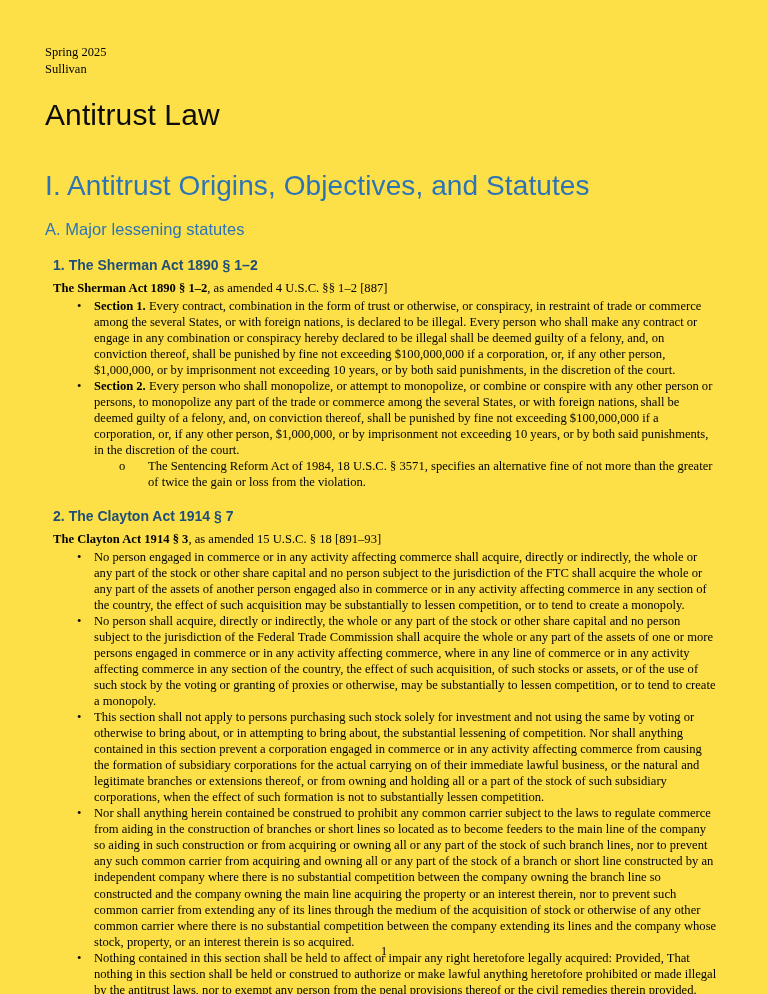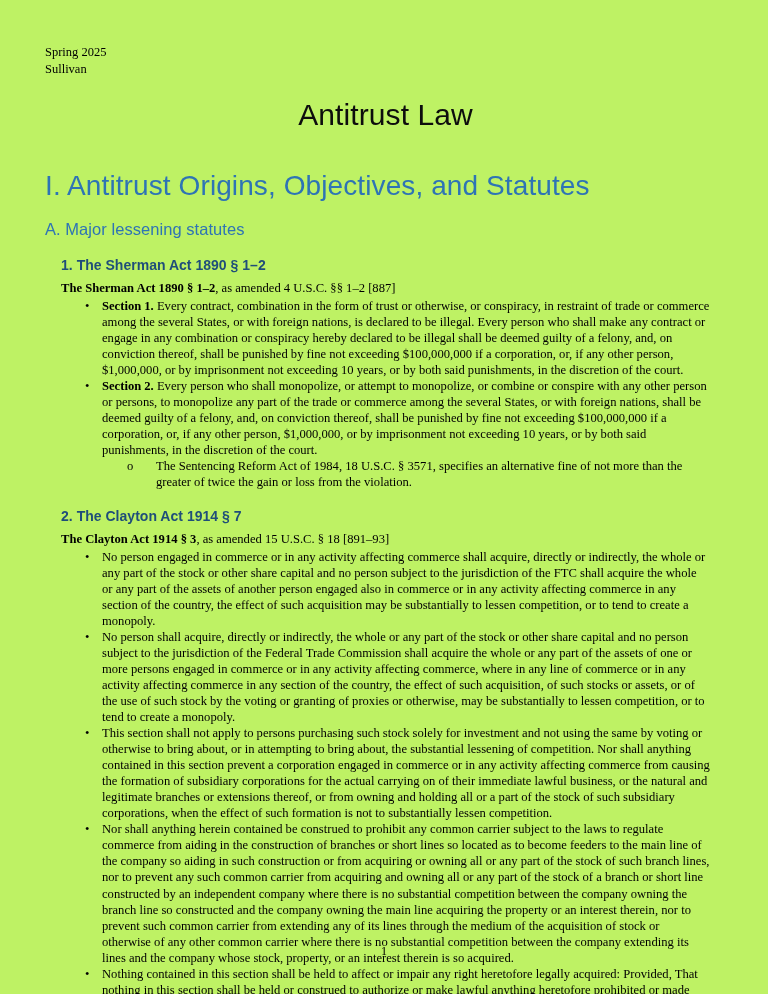--- a/index.html
+++ b/index.html
@@ -12,7 +12,7 @@
     position: relative;
     width: 768px;
     height: 994px;
-    background: #bef264;
+    background: #fde047;
     margin: 0 auto;
     overflow: hidden;
     box-sizing: border-box;

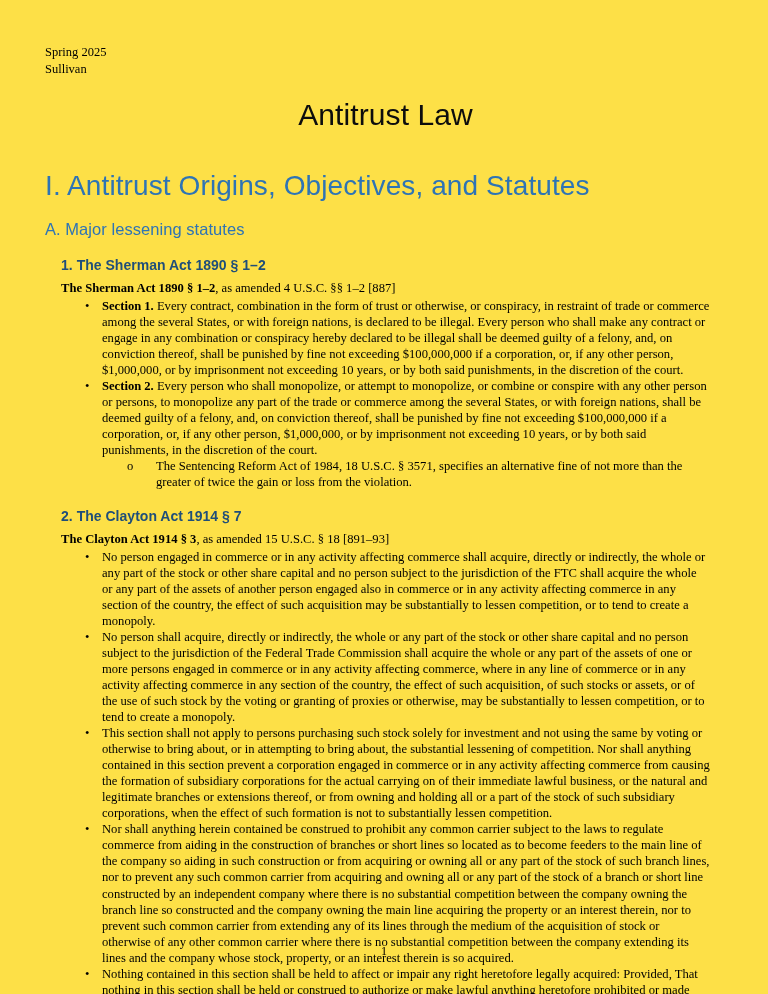--- a/index.html
+++ b/index.html
@@ -35,7 +35,6 @@
     font-size: 30px;
     font-weight: 300;
     color: #0d0d0d;
-    text-align: center;
     letter-spacing: 0.1px;
     margin: 21px 0 0 0;
     padding: 0;

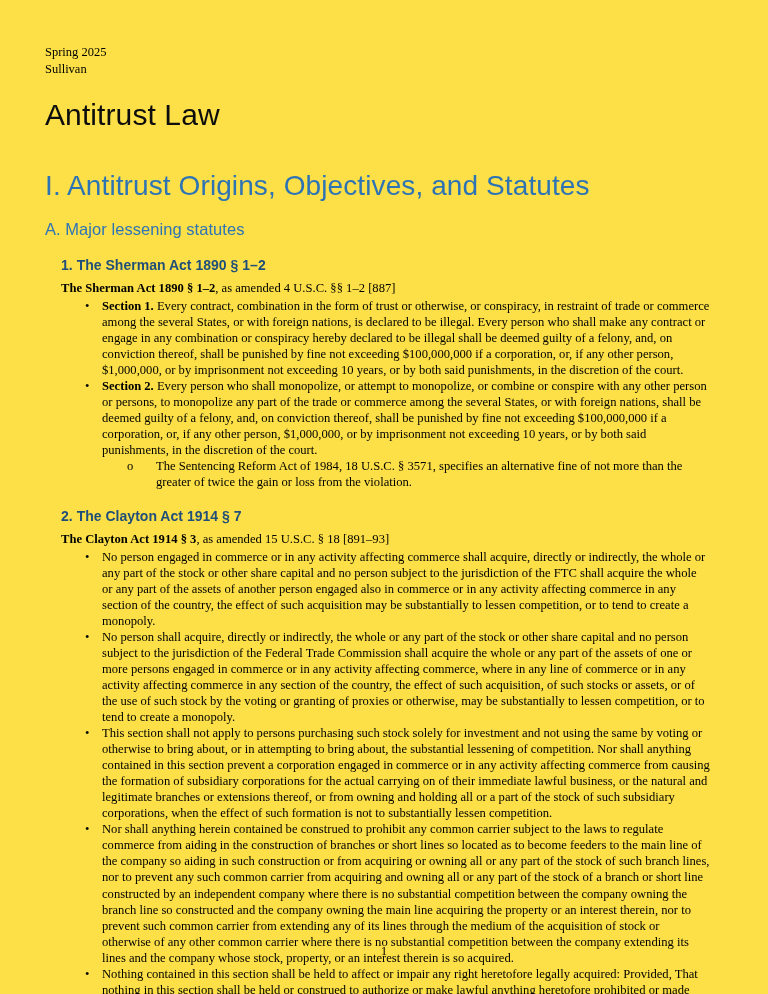--- a/index.html
+++ b/index.html
@@ -133,7 +133,7 @@
     color: #000000;
   }
 
-  .section-block { margin: 16px; padding: 0; }
+  .section-block { margin: 8px; padding: 0; }
 </style>
 </head>
 <body>

